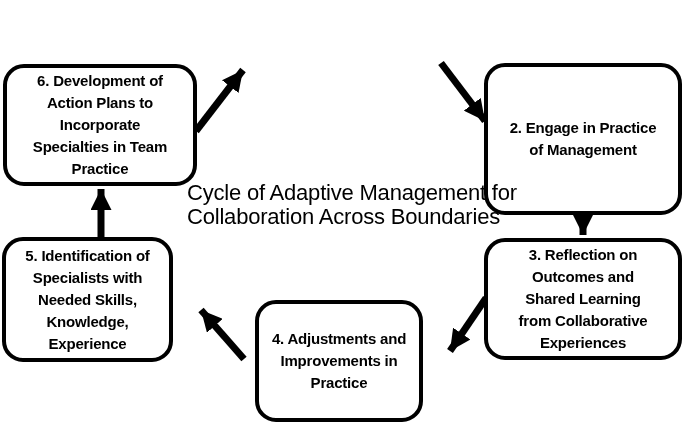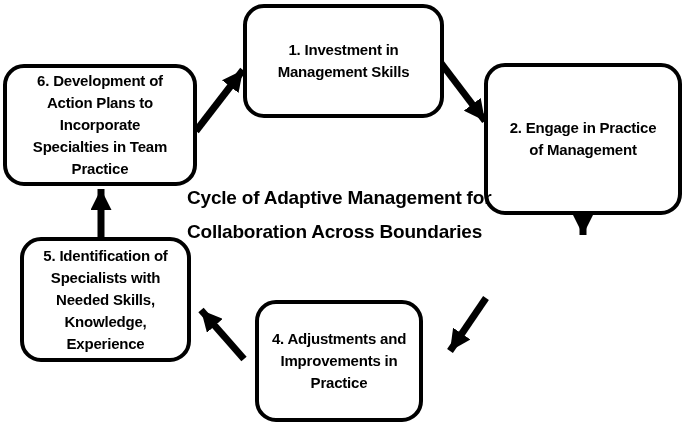--- a/index.html
+++ b/index.html
@@ -86,10 +86,6 @@
     <line x1="101" y1="238" x2="101" y2="189" marker-end="url(#arrowhead)"></line>
   </svg>
 
-  <div class="node n1">
-    <span class="node-label">1. Investment in
-Management Skills</span>
-  </div>
 
   <div class="node n2">
     <span class="node-label">2. Engage in Practice

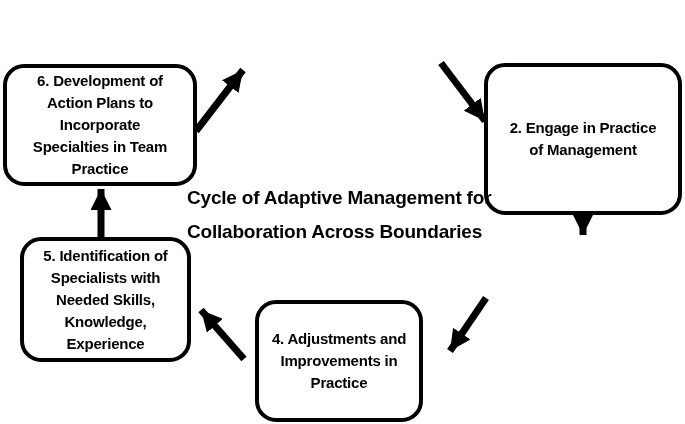--- a/index.html
+++ b/index.html
@@ -59,9 +59,9 @@
   .diagram-title {
     position: absolute;
     left: 187px; top: 181px;
-    font-weight: 700;
-    font-size: 19px;
-    line-height: 34px;
+    font-weight: 400;
+    font-size: 22px;
+    line-height: 24px;
     letter-spacing: -0.2px;
     white-space: pre-line;
     color: var(--text);

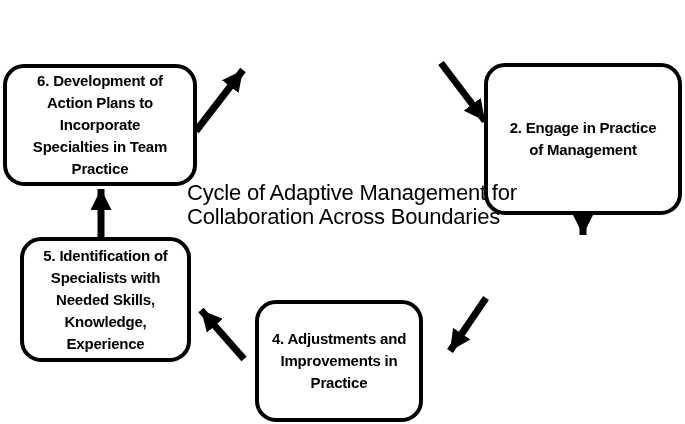--- a/index.html
+++ b/index.html
@@ -54,7 +54,7 @@
   .n2 { left: 484px; top: 63px;  width: 198px; height: 152px; }
   .n3 { left: 484px; top: 238px; width: 198px; height: 122px; }
   .n4 { left: 255px; top: 300px; width: 168px; height: 122px; }
-  .n5 { left: 20px;   top: 237px; width: 171px; height: 125px; }
+  .n5 { left: 2px;   top: 237px; width: 171px; height: 125px; }
   .n6 { left: 3px;   top: 64px;  width: 194px; height: 122px; text-align: center; }
   .diagram-title {
     position: absolute;

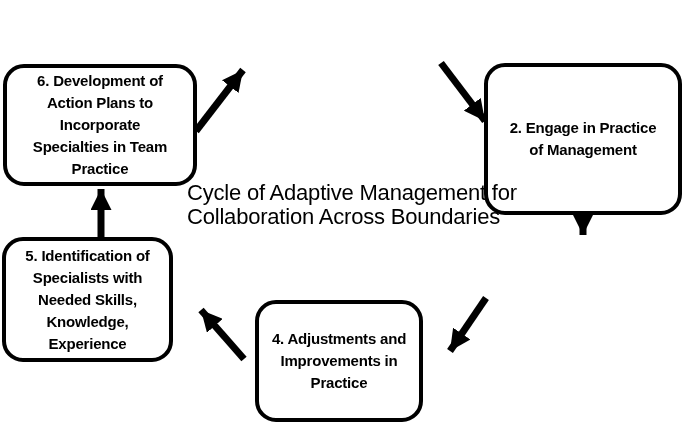--- a/index.html
+++ b/index.html
@@ -92,6 +92,13 @@
 of Management</span>
   </div>
 
+  <div class="node n3">
+    <span class="node-label">3. Reflection on
+Outcomes and
+Shared Learning
+from Collaborative
+Experiences</span>
+  </div>
 
   <div class="node n4">
     <span class="node-label">4. Adjustments and

